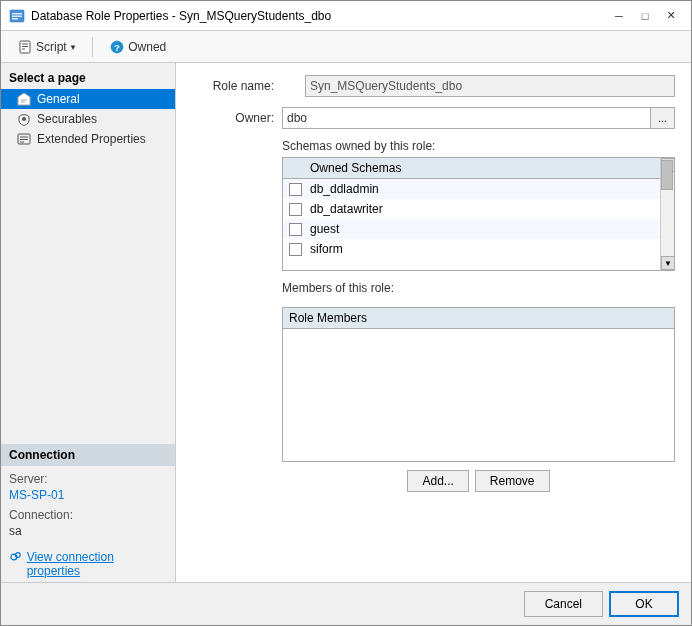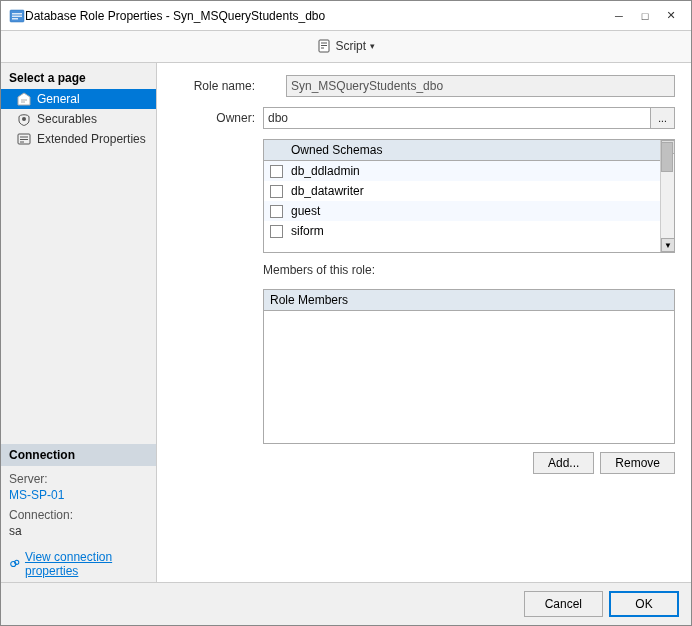--- a/index.html
+++ b/index.html
@@ -34,6 +34,7 @@
     .title-bar-left {
       display: flex;
       align-items: center;
+      gap: 6px;
     }
 
     .title-icon {

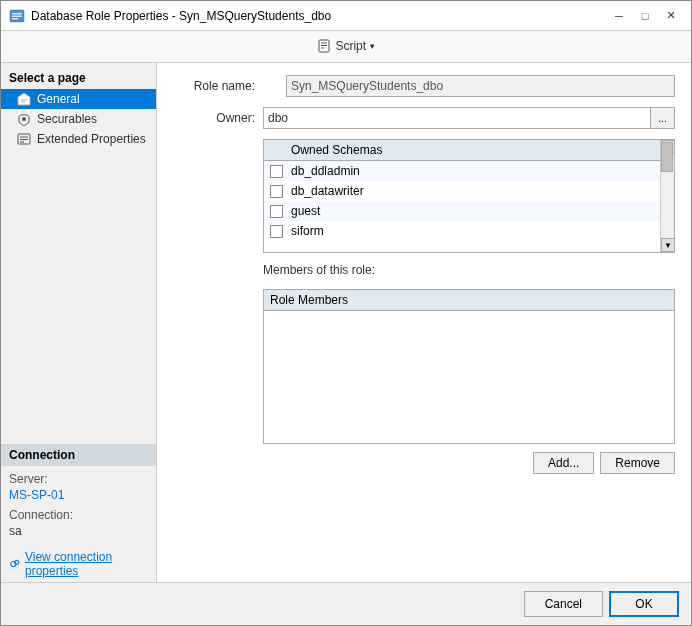--- a/index.html
+++ b/index.html
@@ -73,7 +73,6 @@
       align-items: center;
       gap: 4px;
       height: 32px;
-      flex-direction: column;
     }
 
     .toolbar-btn {

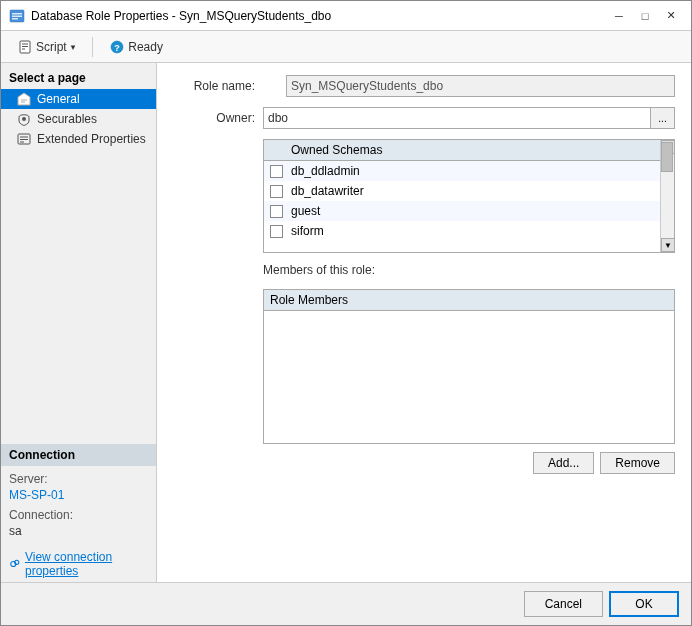--- a/index.html
+++ b/index.html
@@ -423,7 +423,7 @@
         <circle cx="7" cy="7" r="6" fill="#1a90d0" stroke="#0070b0" stroke-width="0.5"></circle>
         <text x="7" y="11" text-anchor="middle" font-size="9" font-weight="bold" fill="white">?</text>
       </svg>
-      <span>Ready</span>
+      <span>Owned</span>
     </button>
   </div>
 

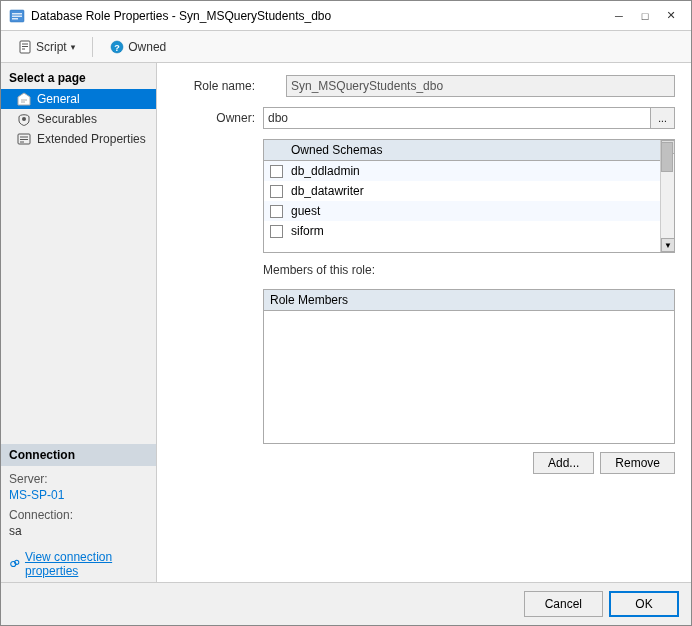--- a/index.html
+++ b/index.html
@@ -102,7 +102,7 @@
 
     
     .sidebar {
-      width: 156px;
+      width: 175px;
       background: #f0f0f0;
       border-right: 1px solid #ccc;
       display: flex;

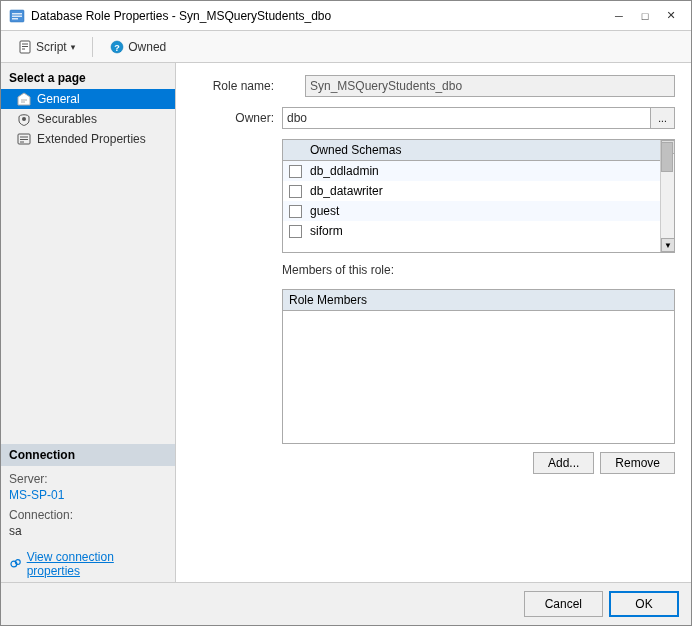--- a/index.html
+++ b/index.html
@@ -500,6 +500,7 @@
         </div>
       </div>
 
+      <div class="schemas-label">Schemas owned by this role:</div>
 
       <div class="schemas-table-wrapper">
         <div class="schemas-list">

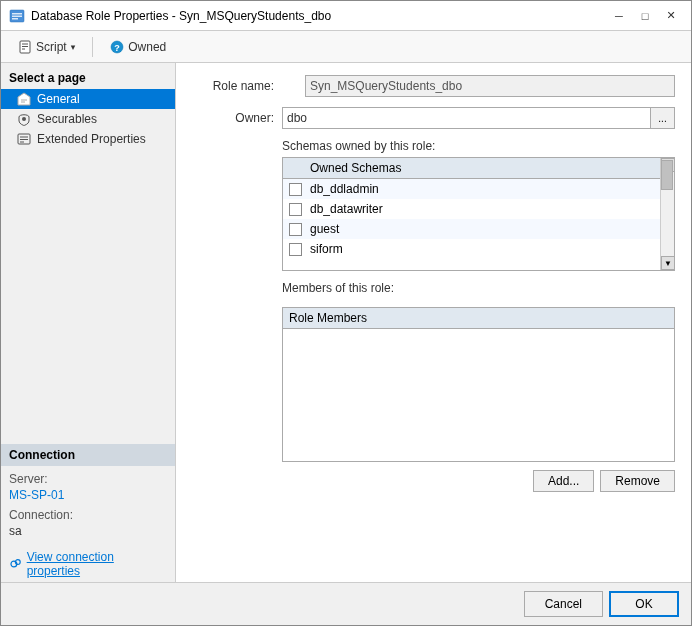--- a/index.html
+++ b/index.html
@@ -307,7 +307,7 @@
 
     .action-buttons {
       display: flex;
-      justify-content: flex-end;
+      justify-content: center;
       gap: 6px;
       margin-top: 8px;
       margin-left: 90px;

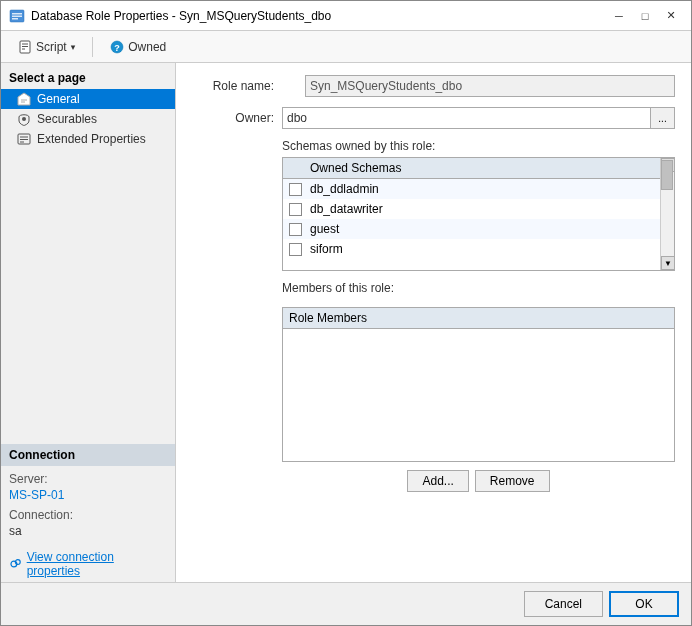--- a/index.html
+++ b/index.html
@@ -161,7 +161,7 @@
 
     .view-connection-link {
       display: flex;
-      align-items: center;
+      align-items: flex-start;
       gap: 4px;
       color: #0078d7;
       cursor: pointer;

